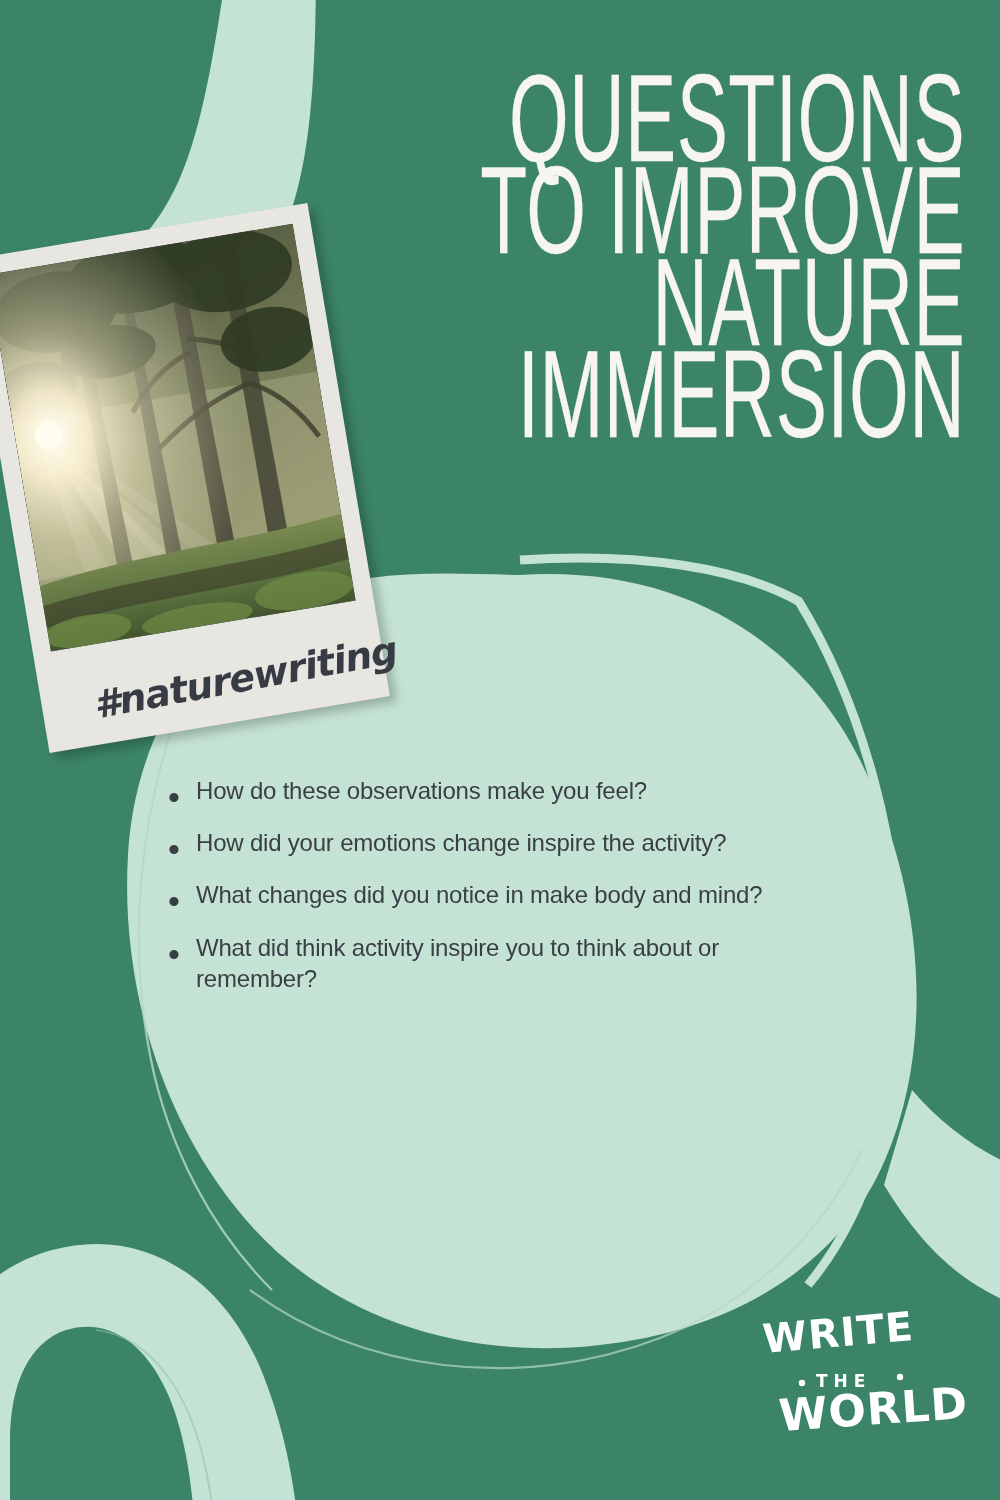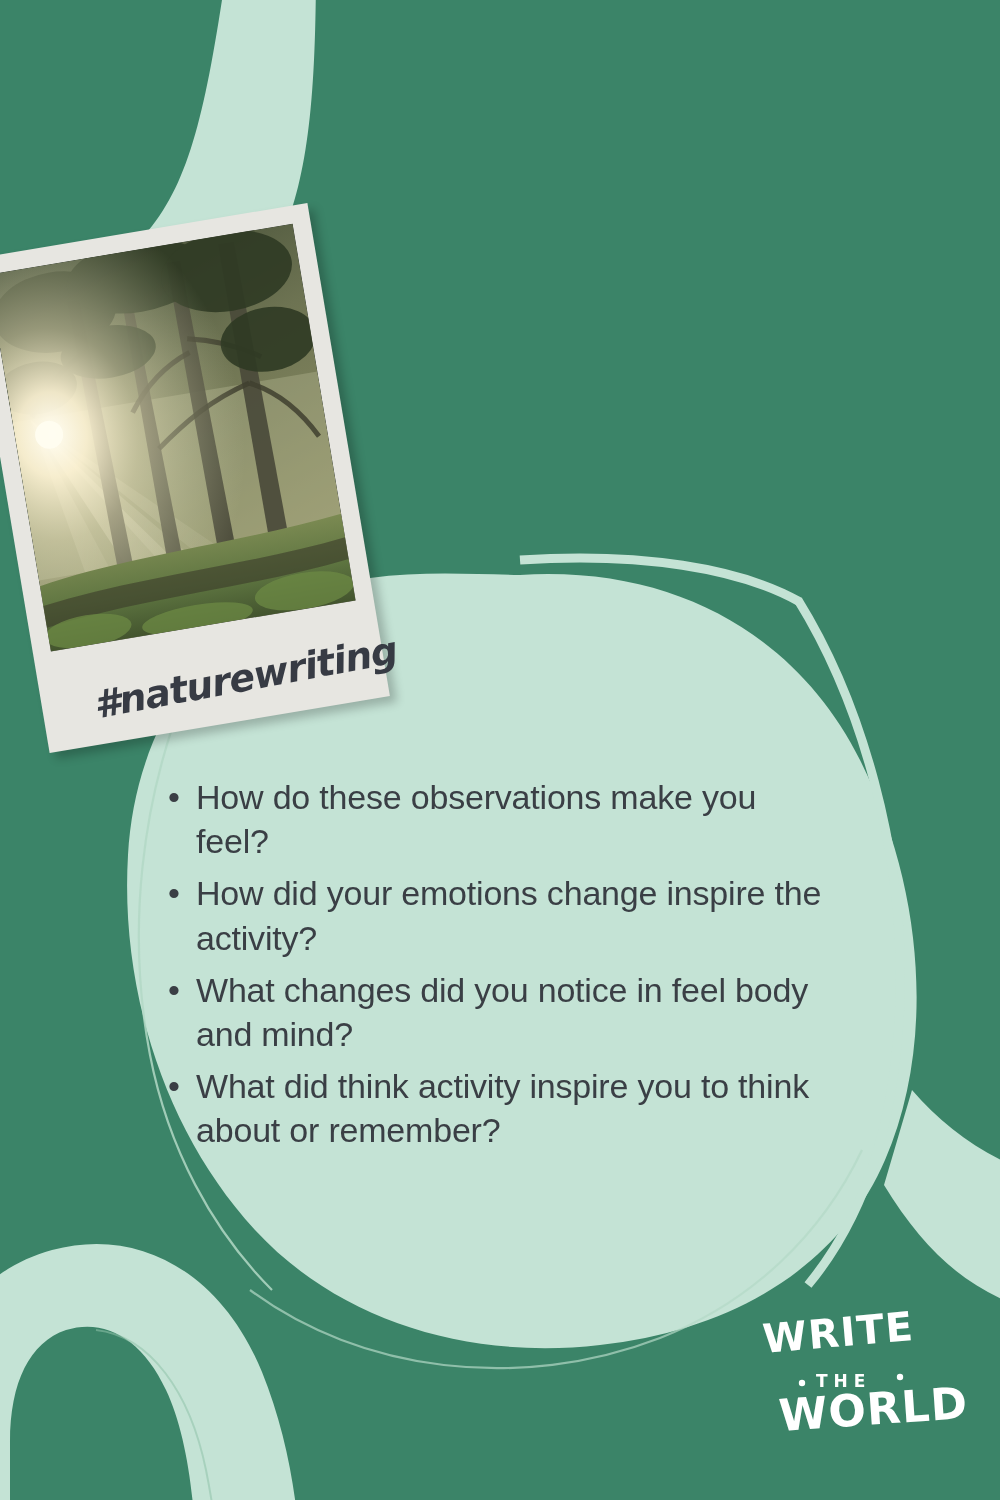--- a/index.html
+++ b/index.html
@@ -193,6 +193,12 @@
     </g>
   </svg>
 
+  <div class="title-block">
+    <span class="title-line">QUESTIONS</span>
+    <span class="title-line">TO IMPROVE</span>
+    <span class="title-line">NATURE</span>
+    <span class="title-line">IMMERSION</span>
+  </div>
 
   <div class="polaroid">
     <div class="polaroid-photo">

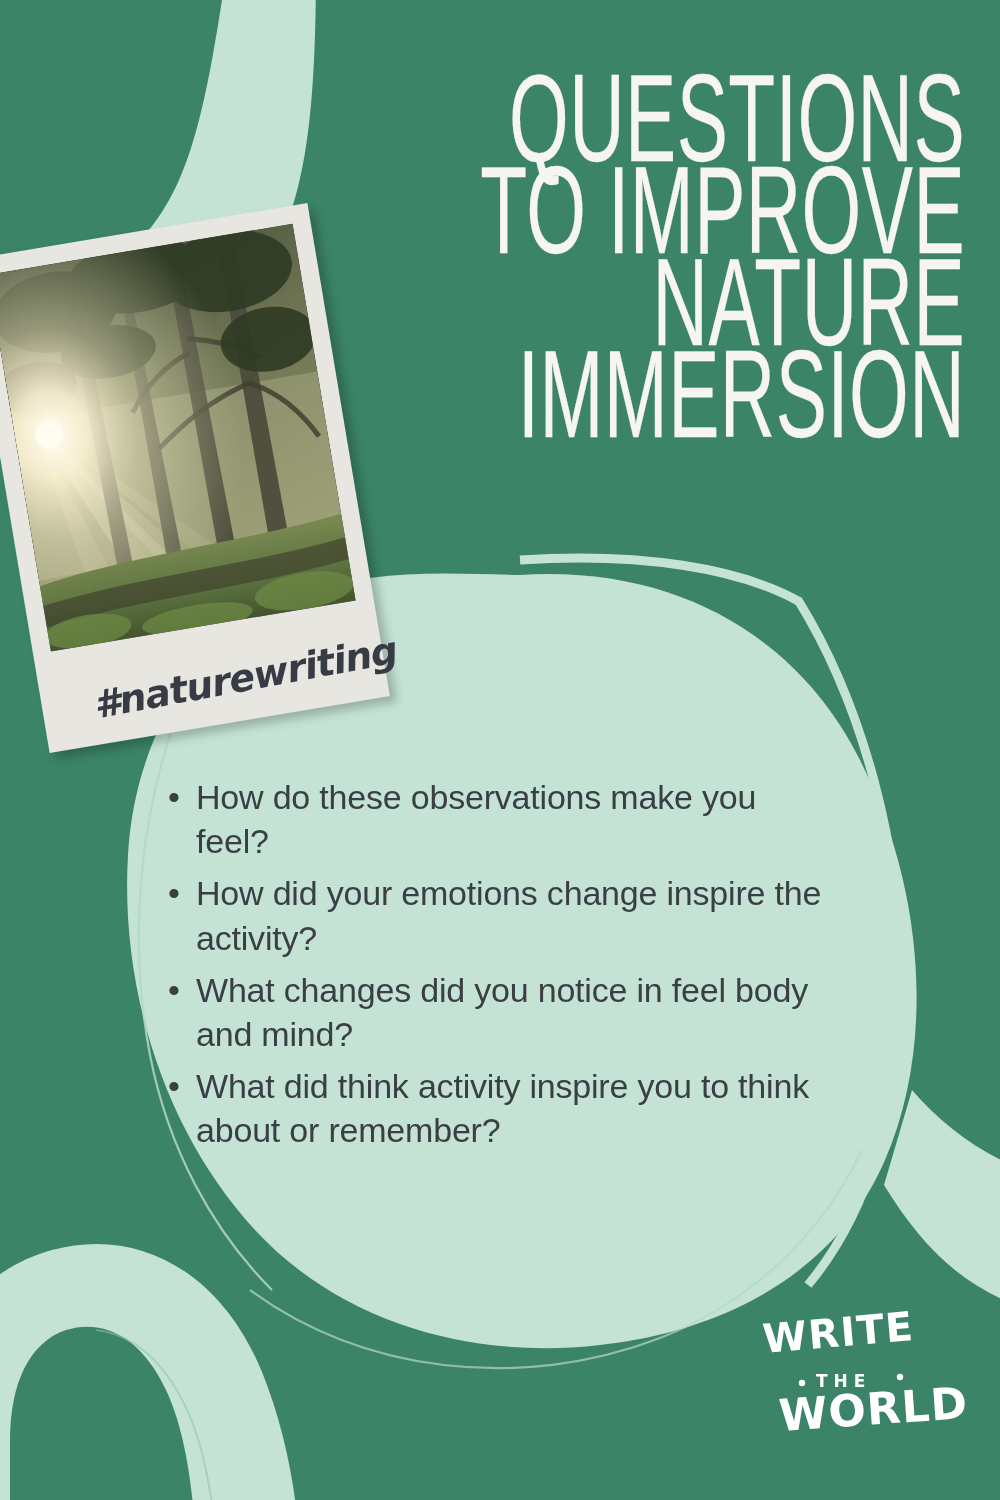--- a/index.html
+++ b/index.html
@@ -96,7 +96,7 @@
     color:#3a3f45;
     font-family:"Liberation Sans", sans-serif;
     font-weight:400;
-    font-size:34px;
+    font-size:24px;
     line-height:1.30;
     letter-spacing:-0.2px;
   }

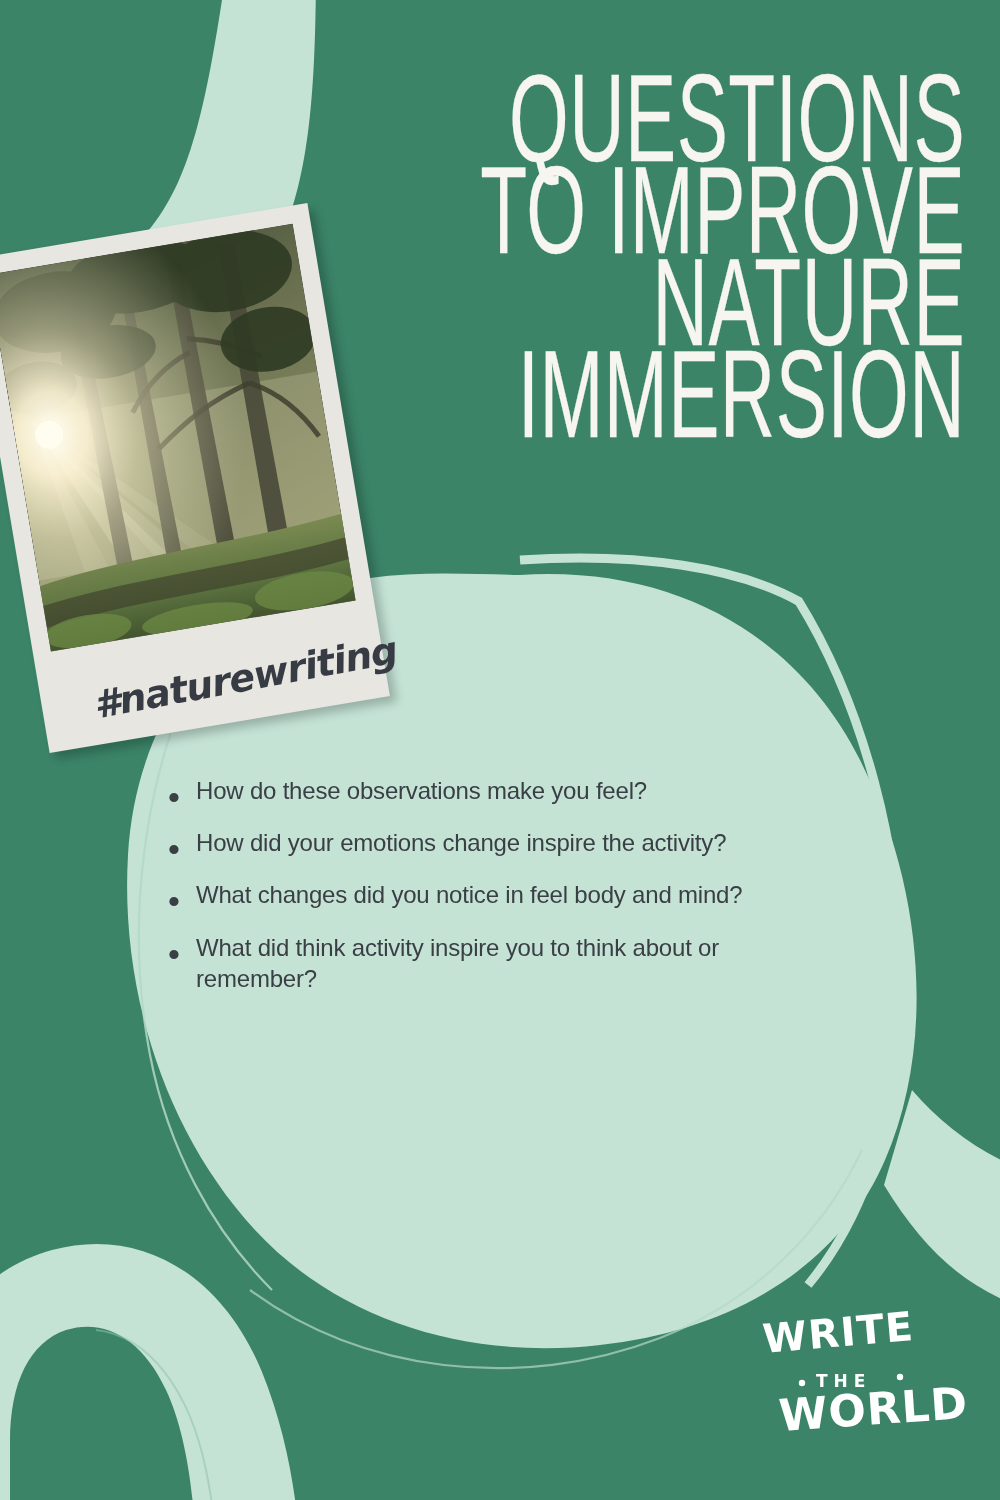--- a/index.html
+++ b/index.html
@@ -264,7 +264,7 @@
     </div>
     <div class="bullet-row">
       <span class="bullet-dot">•</span>
-      <span class="bullet-text">What changes did you notice in feel body and mind?</span>
+      <span class="bullet-text">What changes did you notice in make body and mind?</span>
     </div>
     <div class="bullet-row">
       <span class="bullet-dot">•</span>

